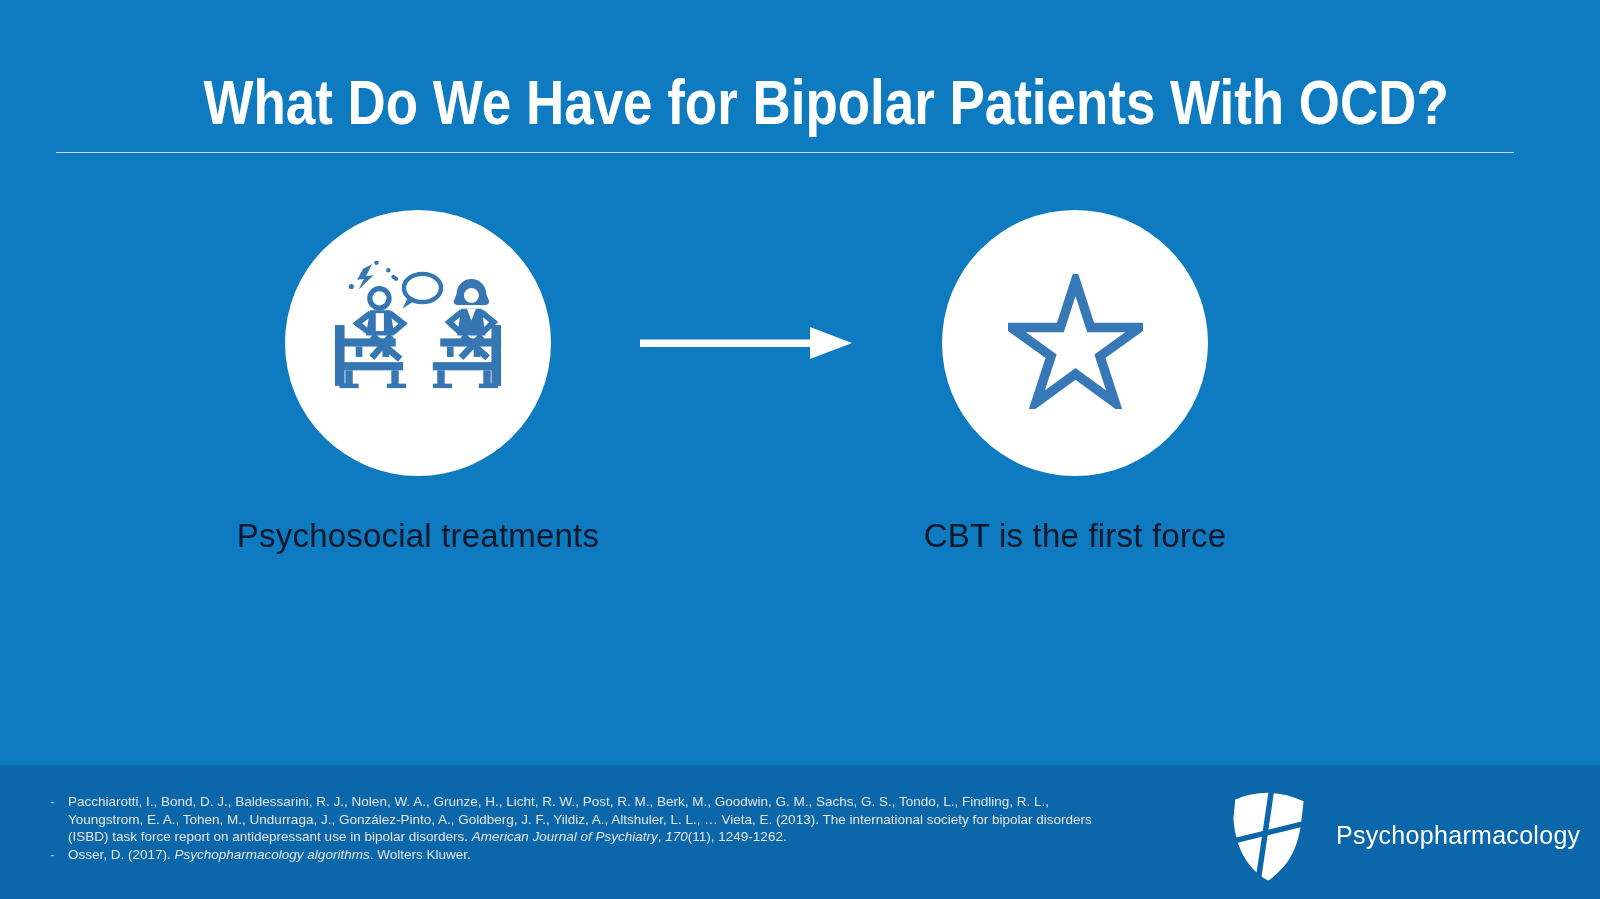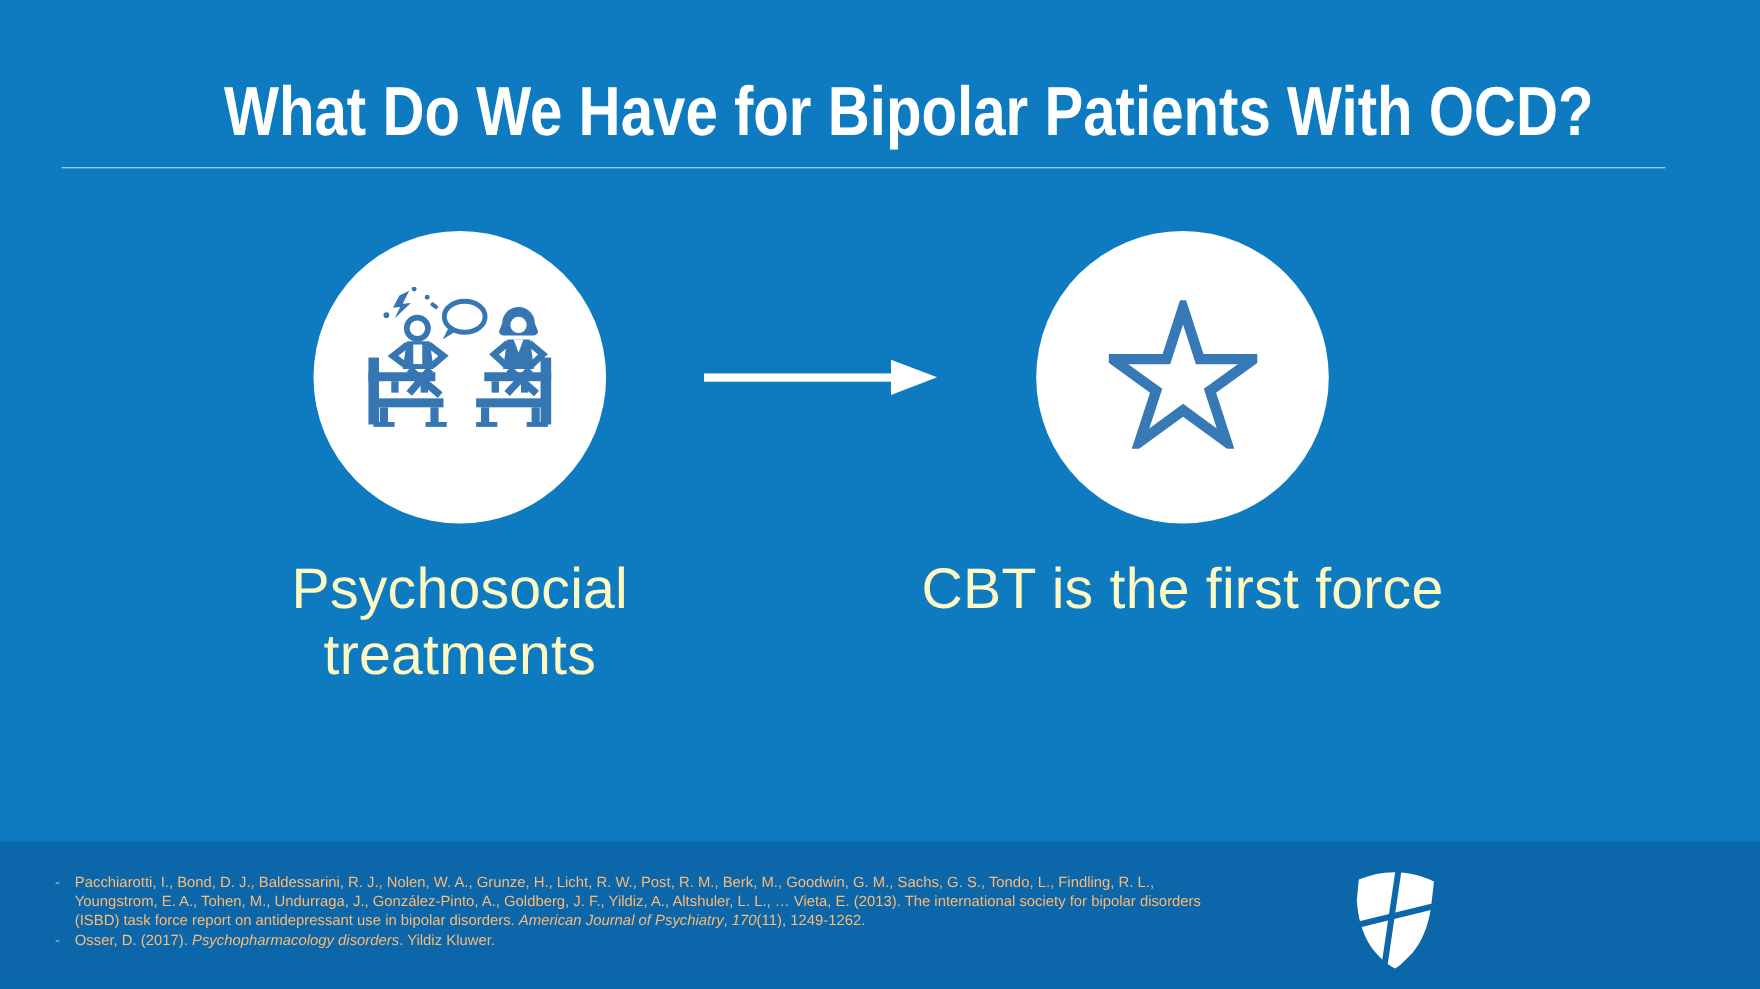--- a/index.html
+++ b/index.html
@@ -33,7 +33,7 @@
   .arrow-wrap{position:absolute;left:640px;top:325px;width:212px;height:36px;}
   .item-label{
     position:absolute;top:506px;height:60px;line-height:60px;
-    color:#fef9c3;font-size:52px;font-weight:300;text-align:center;
+    color:#0f172a;font-size:33px;font-weight:300;text-align:center;
     letter-spacing:0.2px;
   }
   .label-left{left:138px;width:560px;}

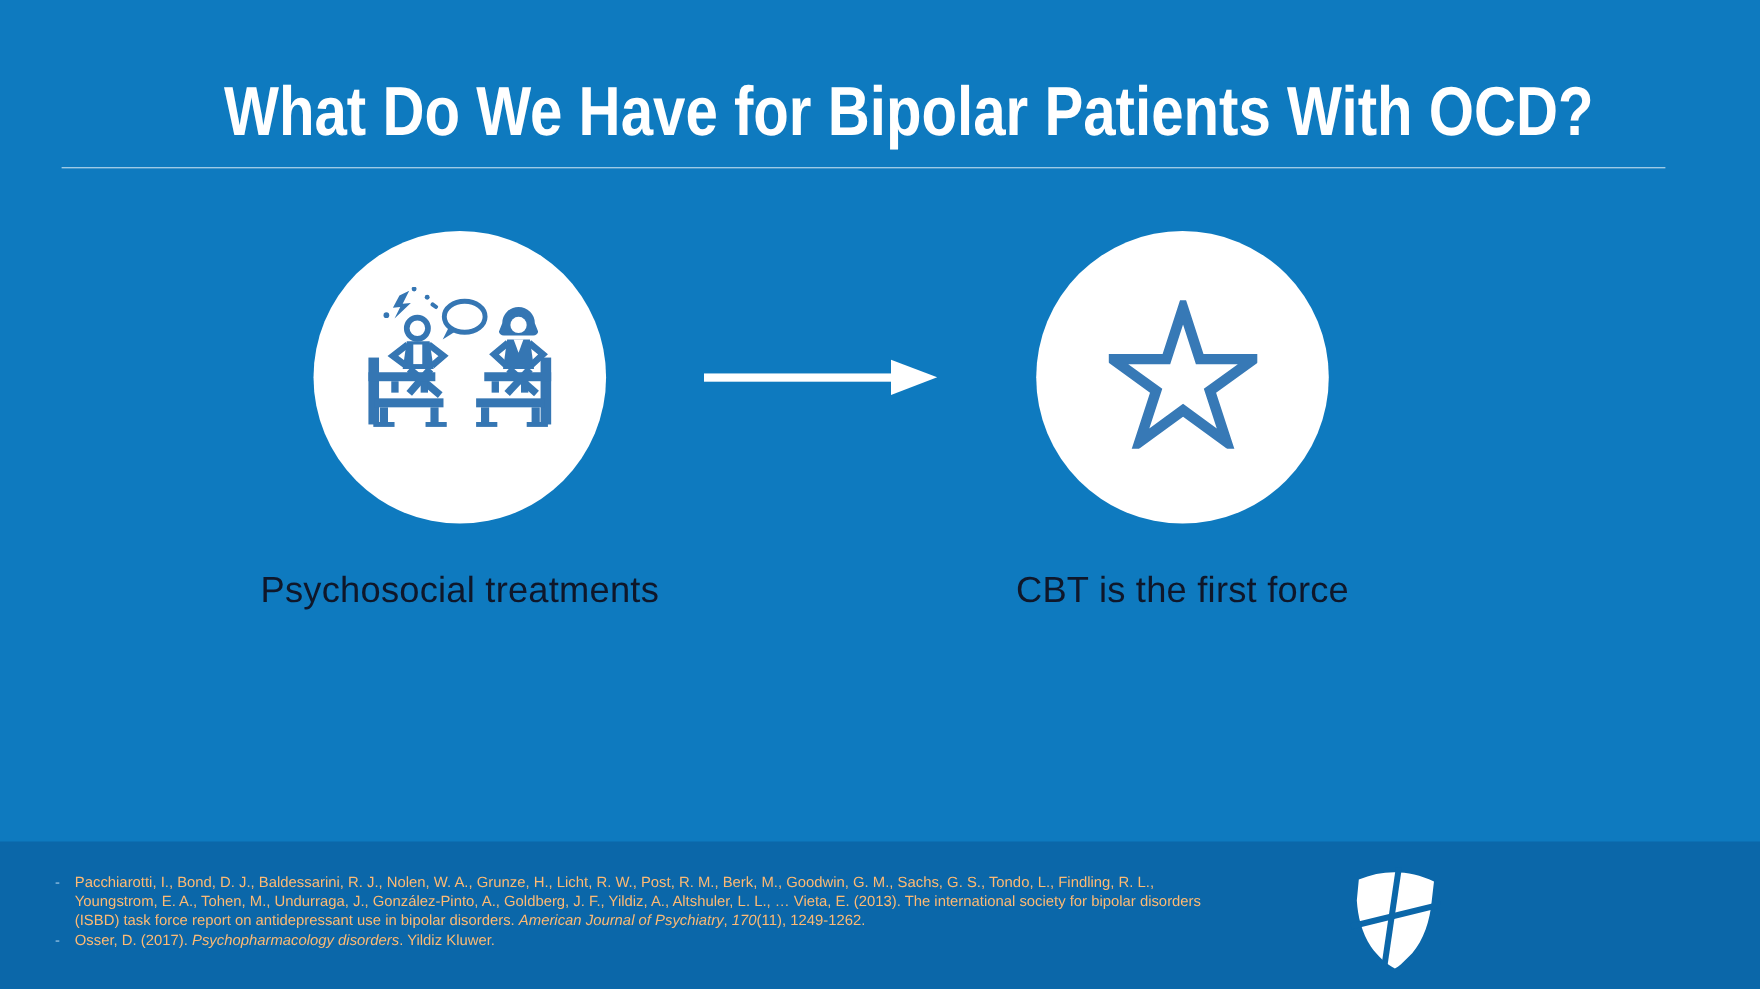--- a/index.html
+++ b/index.html
@@ -46,7 +46,7 @@
   .refs{
     position:absolute;left:48px;top:28px;width:1046px;
     margin:0;padding:0;list-style:none;
-    color:#fdba74;font-size:13.5px;line-height:17.5px;
+    color:#e5e5e5;font-size:13.5px;line-height:17.5px;
   }
   .refs li{position:relative;padding-left:20px;}
   .refs li::before{

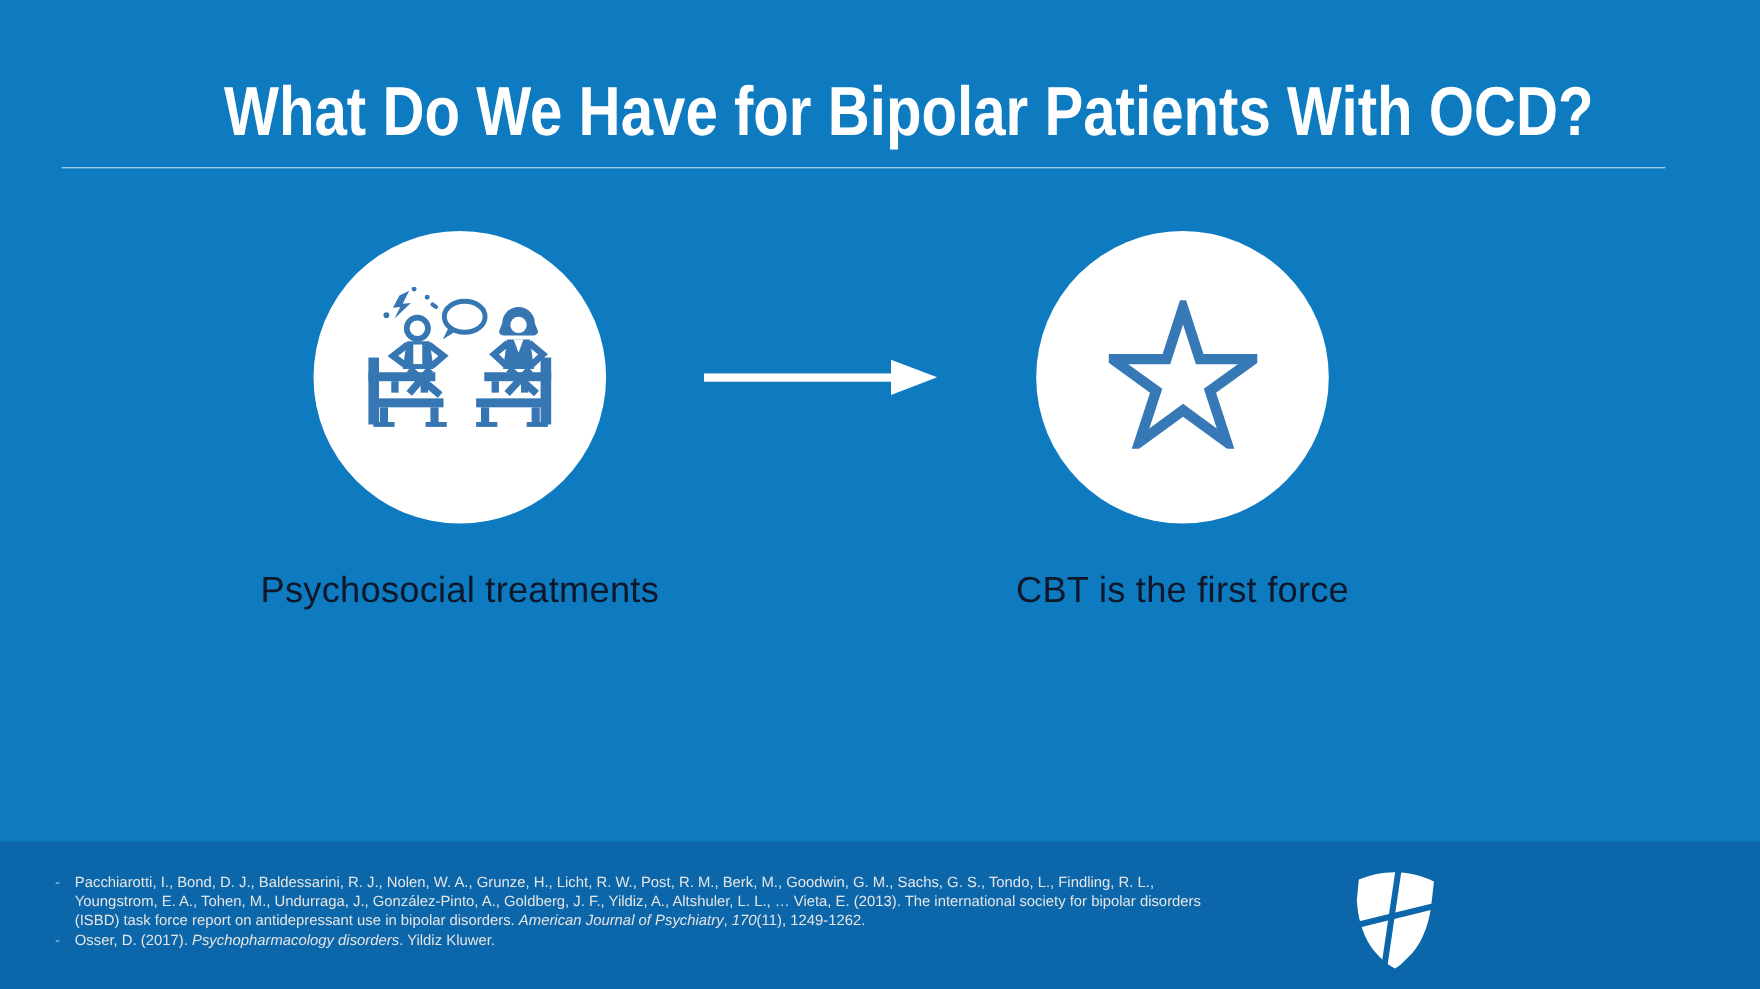--- a/index.html
+++ b/index.html
@@ -162,6 +162,7 @@
       </svg>
     </span>
     <div class="logo-text">
+      <div>Psychopharmacology</div>
     </div>
   </div>
 </div>

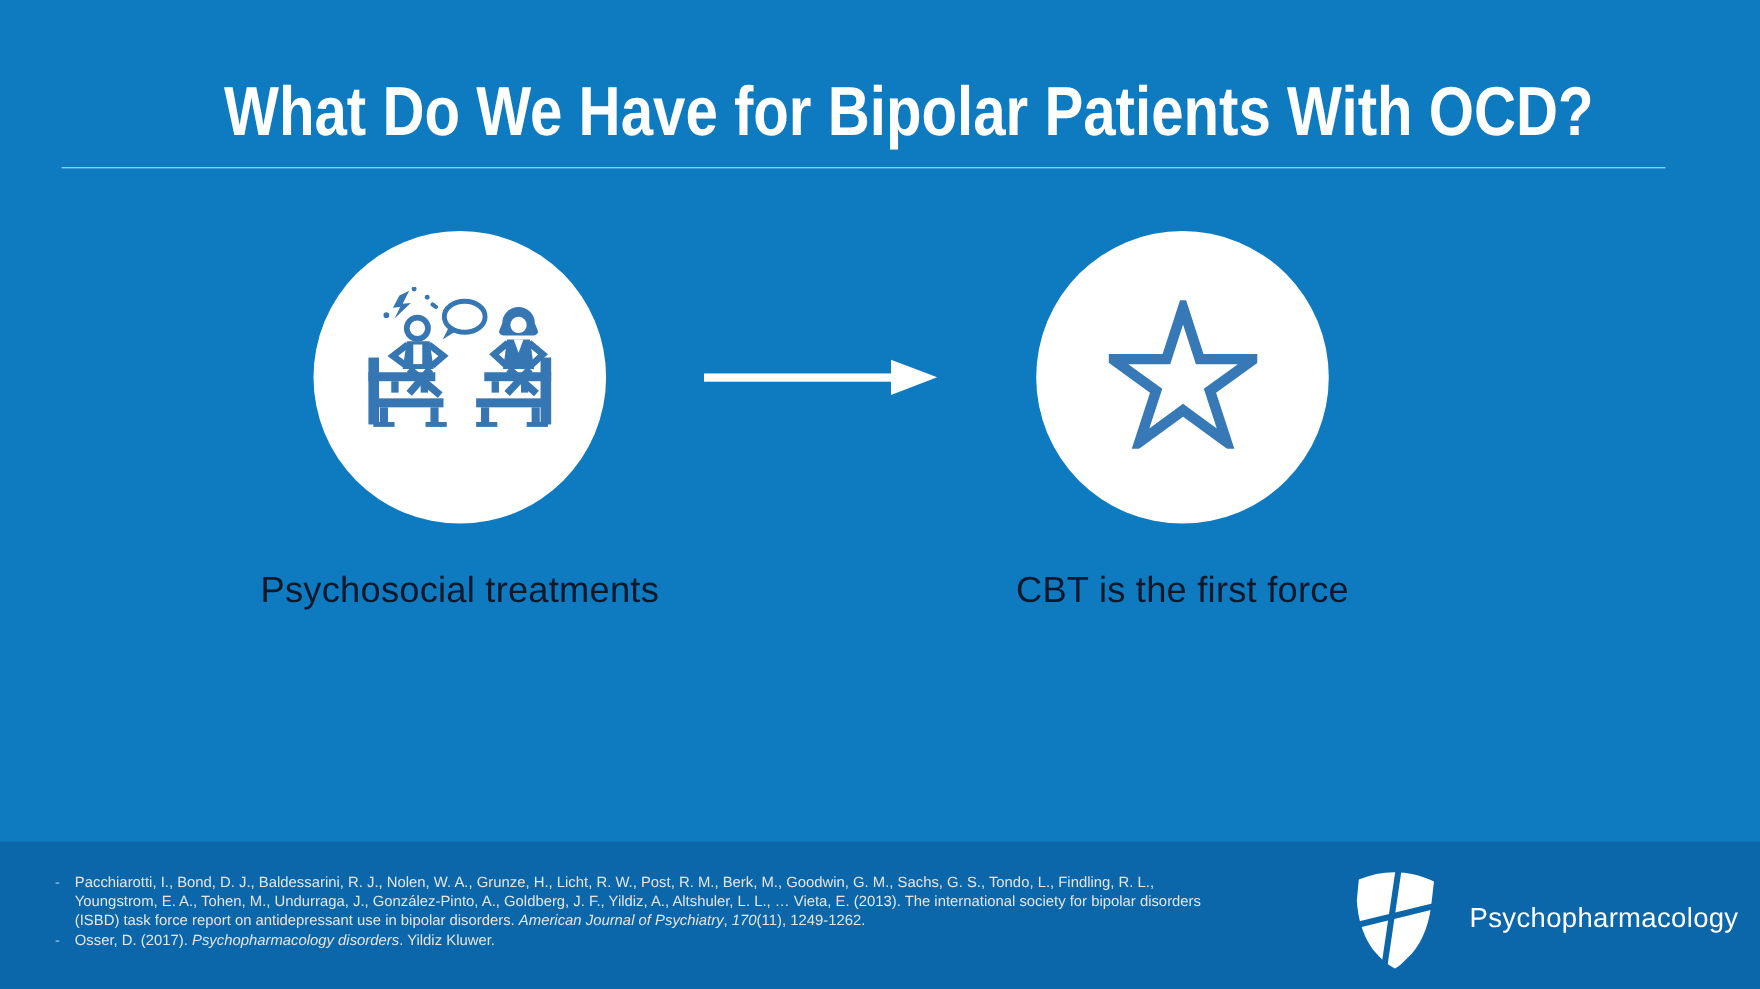--- a/index.html
+++ b/index.html
@@ -148,7 +148,7 @@
 
   <ul class="refs">
       <li><span>Pacchiarotti, I., Bond, D. J., Baldessarini, R. J., Nolen, W. A., Grunze, H., Licht, R. W., Post, R. M., Berk, M., Goodwin, G. M., Sachs, G. S., Tondo, L., Findling, R. L., Youngstrom, E. A., Tohen, M., Undurraga, J., González-Pinto, A., Goldberg, J. F., Yildiz, A., Altshuler, L. L., … Vieta, E. (2013). The international society for bipolar disorders (ISBD) task force report on antidepressant use in bipolar disorders. </span><em>American Journal of Psychiatry</em><span>, </span><em>170</em><span>(11), 1249-1262.</span></li>
-      <li><span>Osser, D. (2017). </span><em>Psychopharmacology disorders</em><span>. Yildiz Kluwer.</span></li>
+      <li><span>Osser, D. (2017). </span><em>Psychopharmacology algorithms</em><span>. Yildiz Kluwer.</span></li>
     </ul>
 
   <div class="logo">

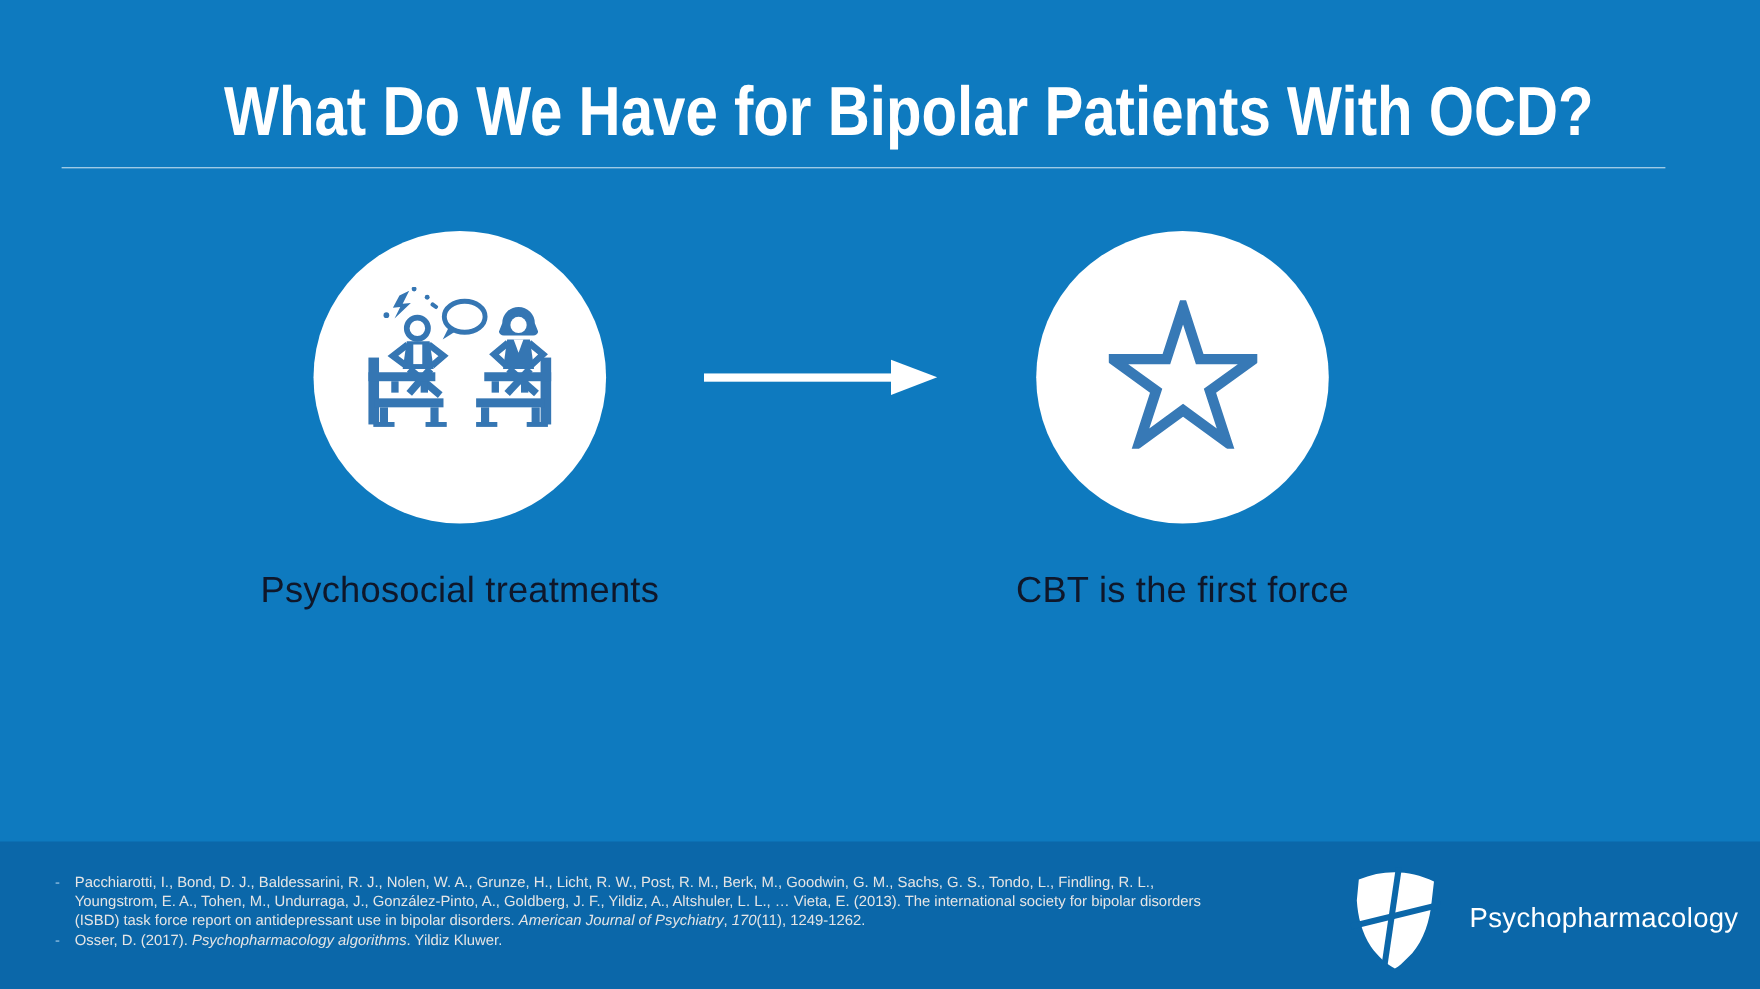--- a/index.html
+++ b/index.html
@@ -148,7 +148,7 @@
 
   <ul class="refs">
       <li><span>Pacchiarotti, I., Bond, D. J., Baldessarini, R. J., Nolen, W. A., Grunze, H., Licht, R. W., Post, R. M., Berk, M., Goodwin, G. M., Sachs, G. S., Tondo, L., Findling, R. L., Youngstrom, E. A., Tohen, M., Undurraga, J., González-Pinto, A., Goldberg, J. F., Yildiz, A., Altshuler, L. L., … Vieta, E. (2013). The international society for bipolar disorders (ISBD) task force report on antidepressant use in bipolar disorders. </span><em>American Journal of Psychiatry</em><span>, </span><em>170</em><span>(11), 1249-1262.</span></li>
-      <li><span>Osser, D. (2017). </span><em>Psychopharmacology algorithms</em><span>. Yildiz Kluwer.</span></li>
+      <li><span>Osser, D. (2017). </span><em>Psychopharmacology algorithms</em><span>. Wolters Kluwer.</span></li>
     </ul>
 
   <div class="logo">

